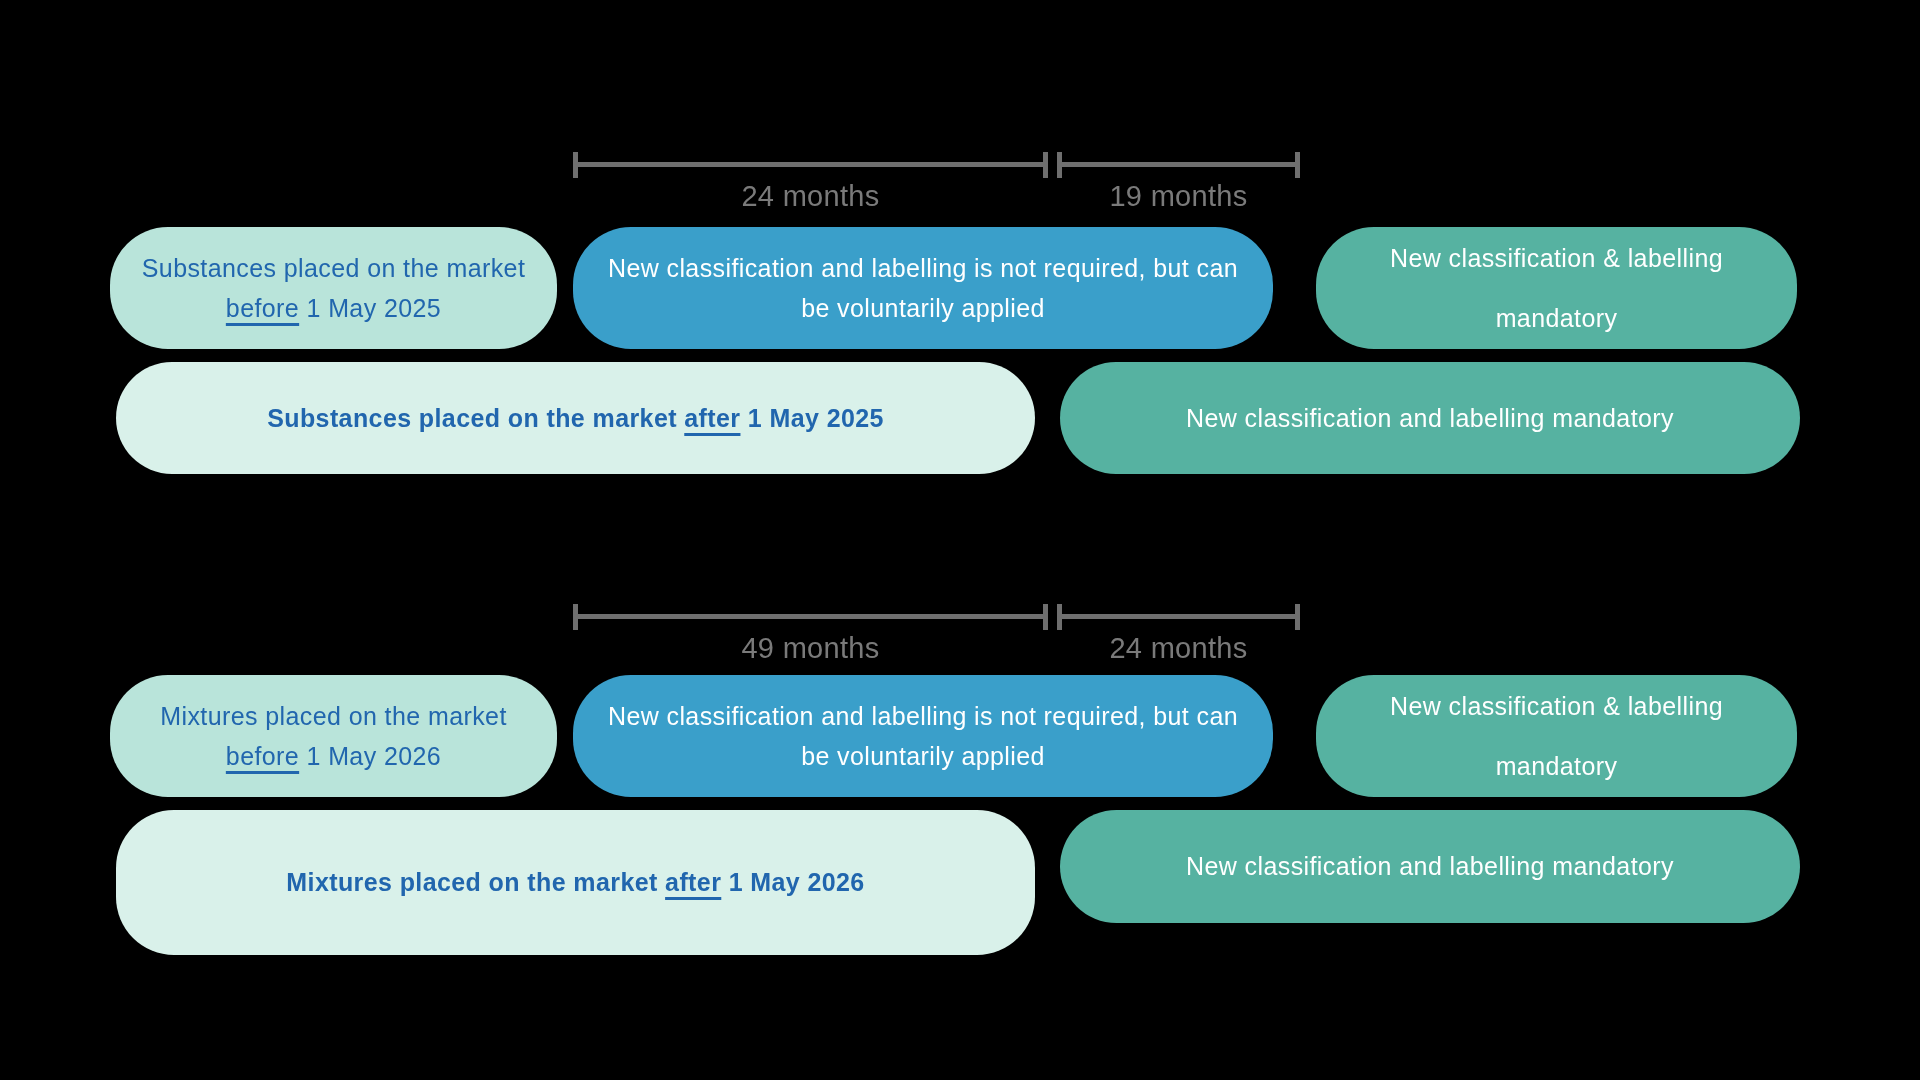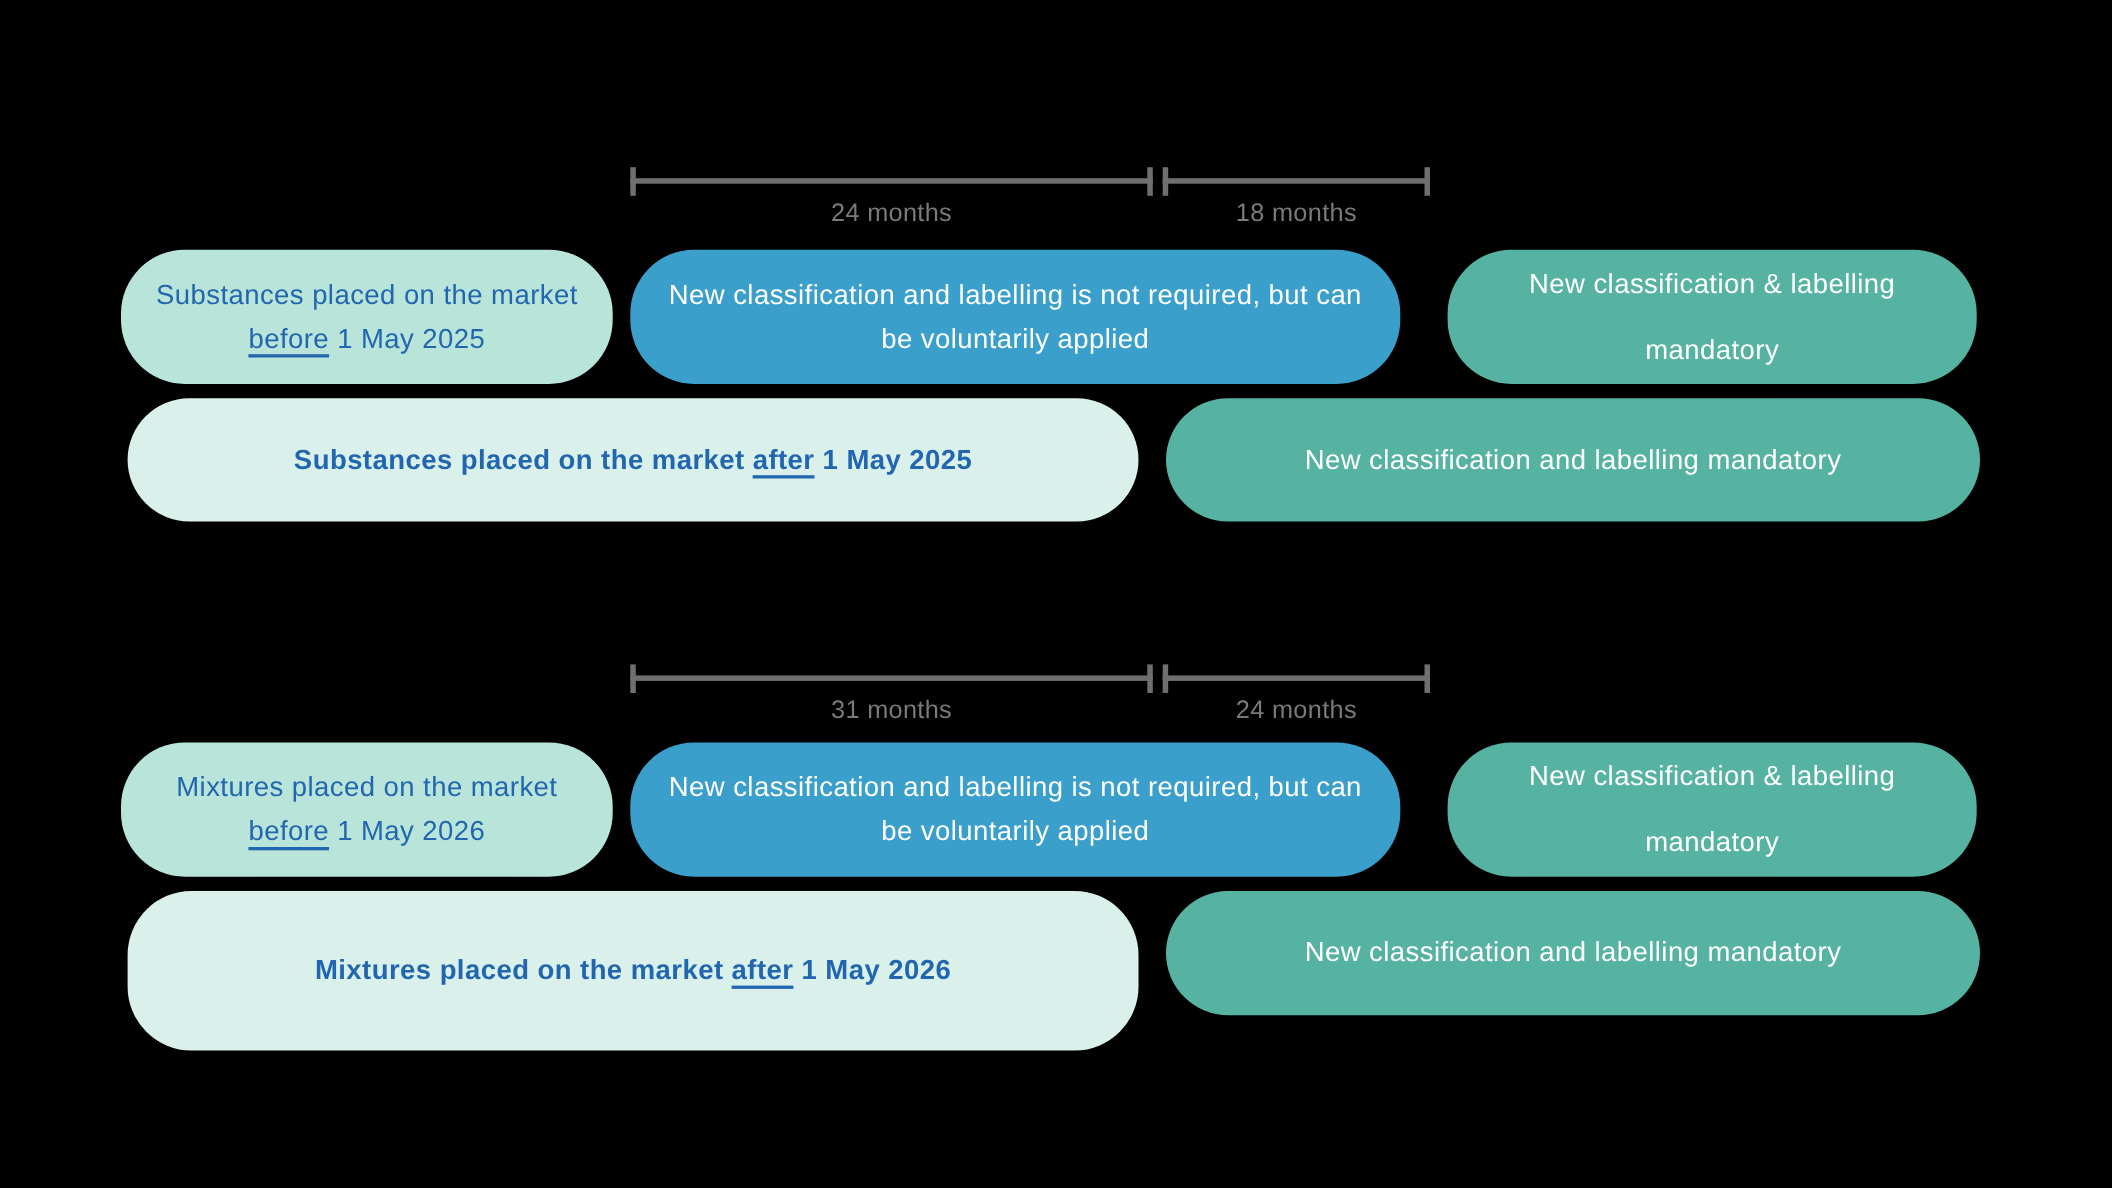--- a/index.html
+++ b/index.html
@@ -39,7 +39,7 @@
   .ruler-label {
     position: absolute;
     text-align: center;
-    font-size: 23px;
+    font-size: 29px;
     color: var(--ruler-label, #7a7a7a);
     letter-spacing: 0.3px;
   }

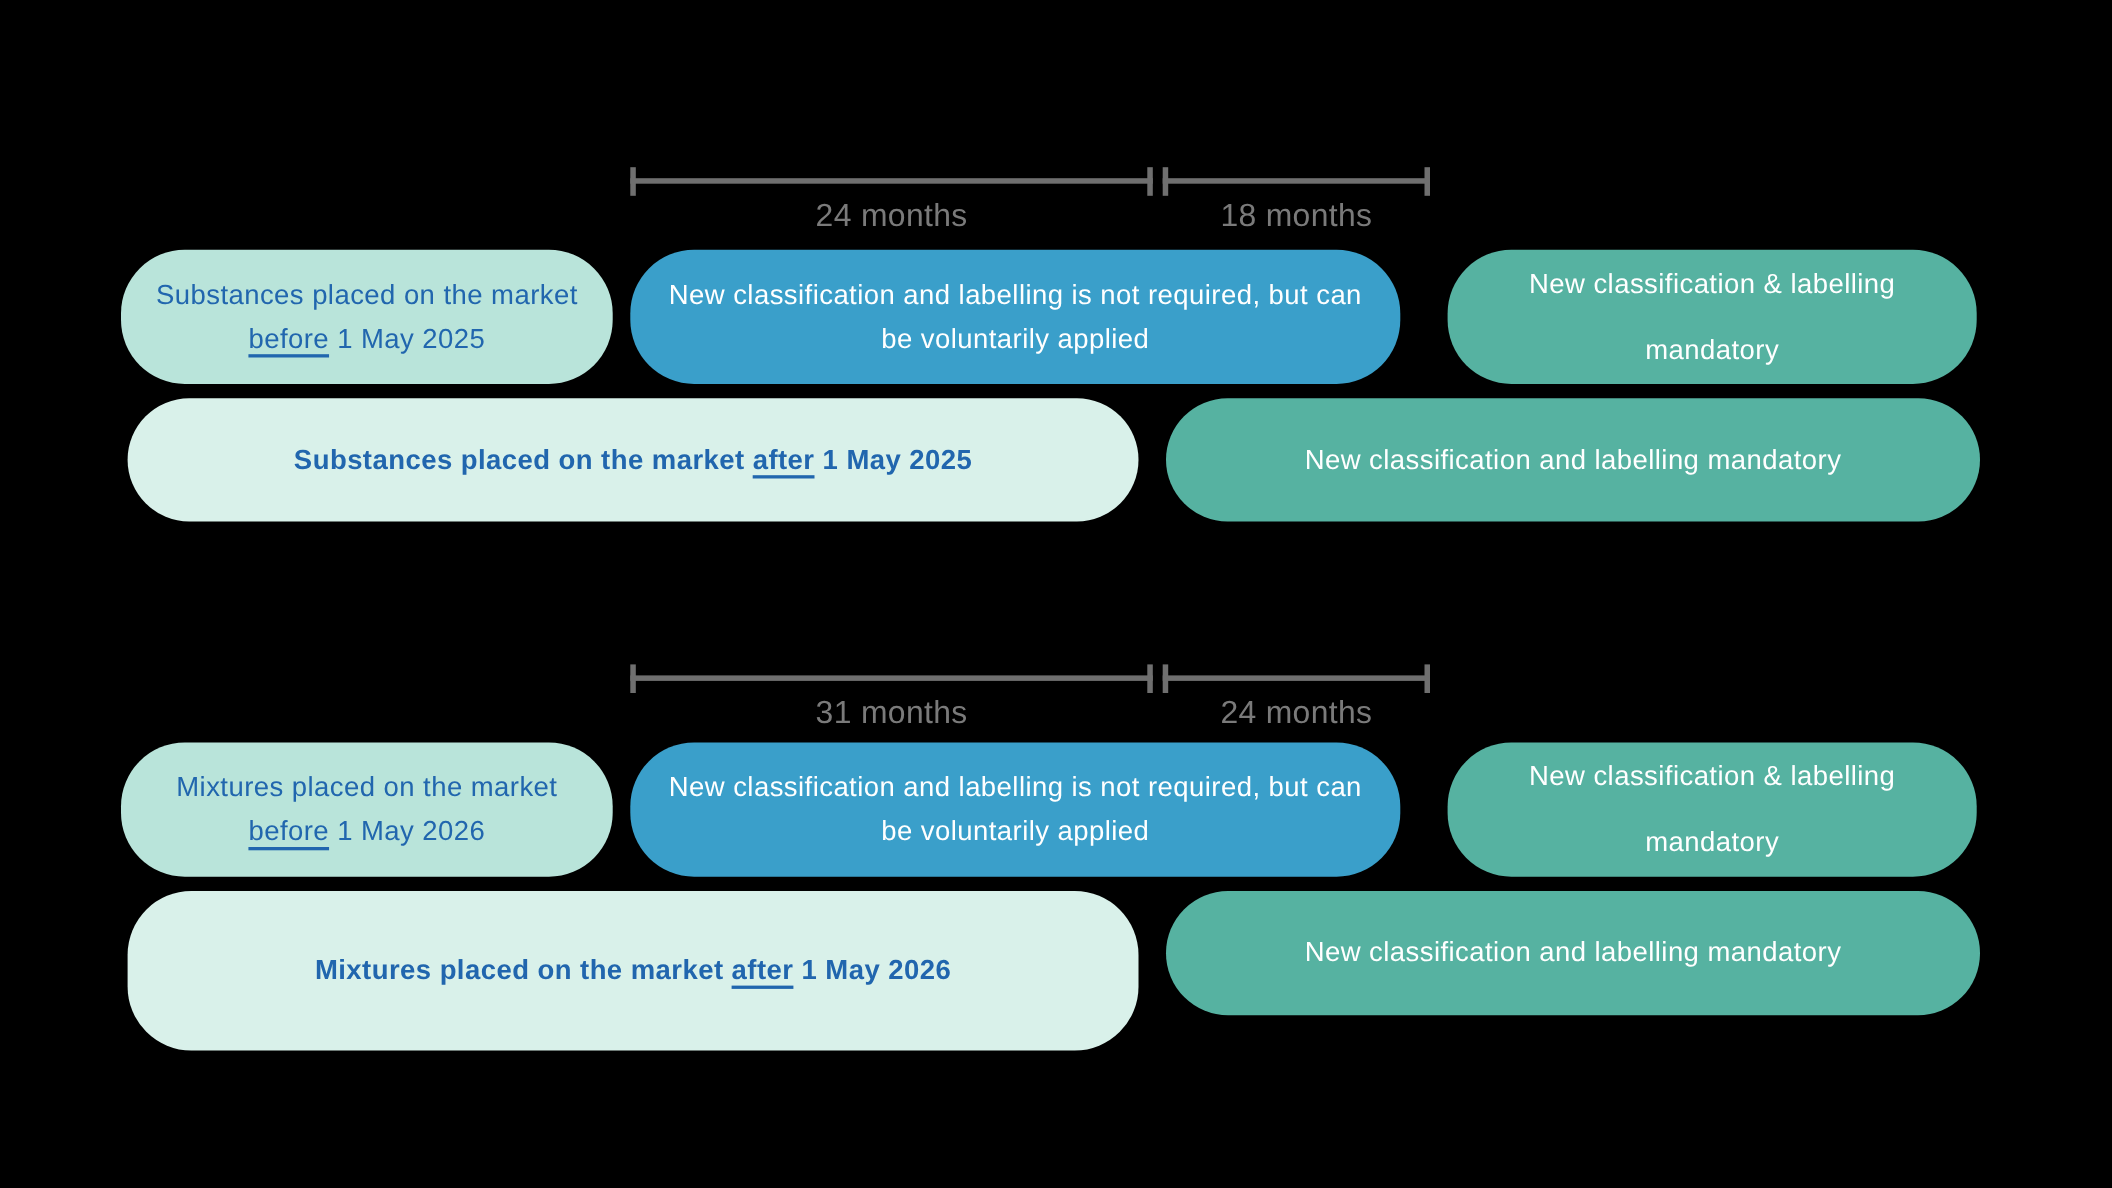--- a/index.html
+++ b/index.html
@@ -87,7 +87,7 @@
       <div class="cap right"></div>
     </div>
     <div class="ruler-label" style="left:573px; top:180px; width:475px;">24 months</div>
-    <div class="ruler-label" style="left:1057px; top:180px; width:243px;">18 months</div>
+    <div class="ruler-label" style="left:1057px; top:180px; width:243px;">19 months</div>
 
     <div class="pill pill-mint" style="left:110px; top:227px; width:447px; height:122px;">
       <div class="pline">Substances placed on the market</div>

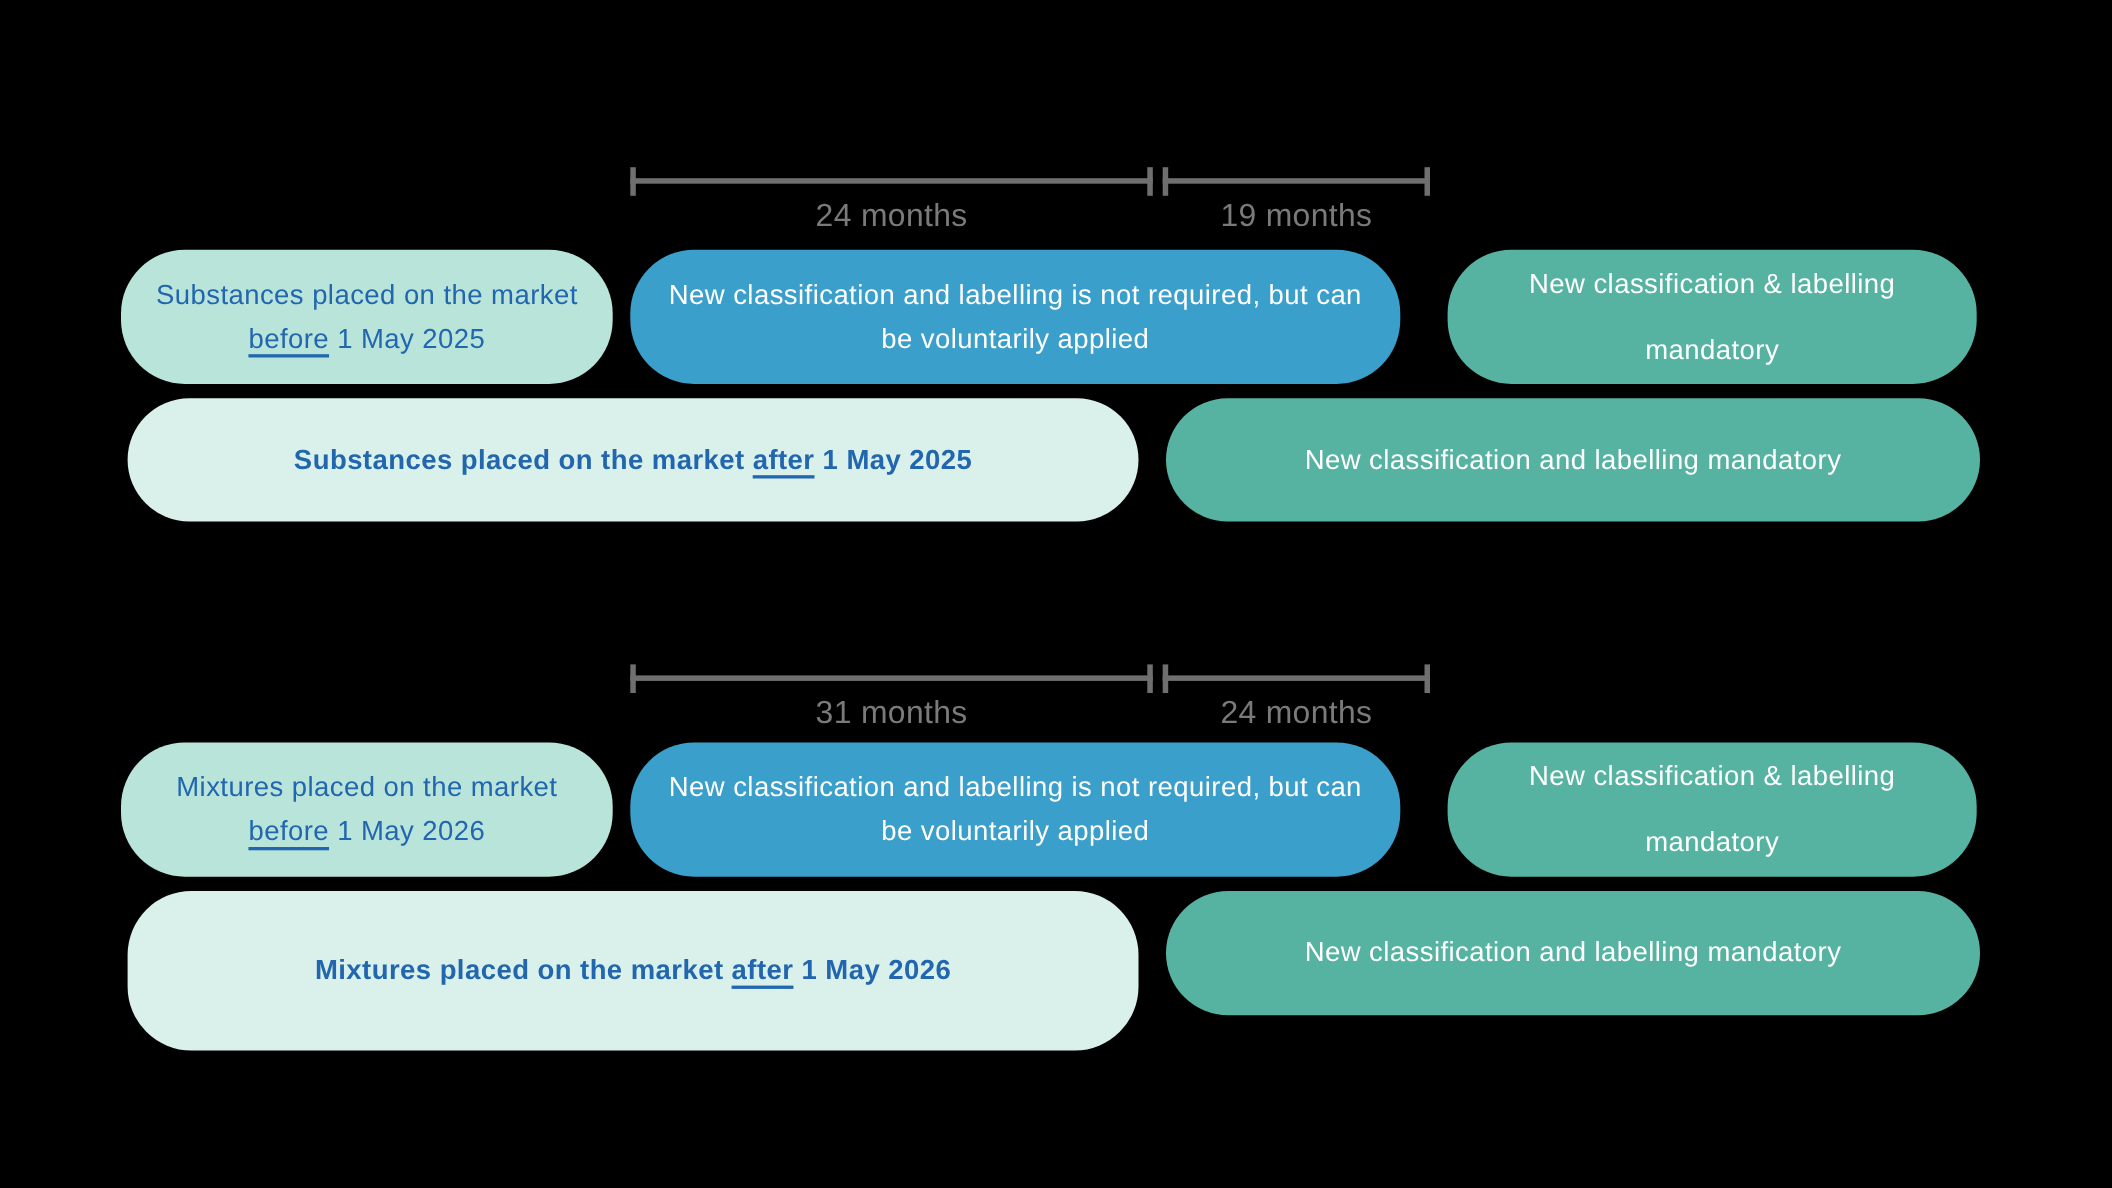--- a/index.html
+++ b/index.html
@@ -122,7 +122,7 @@
       <div class="cap left"></div>
       <div class="cap right"></div>
     </div>
-    <div class="ruler-label" style="left:573px; top:632px; width:475px;">31 months</div>
+    <div class="ruler-label" style="left:573px; top:632px; width:475px;">49 months</div>
     <div class="ruler-label" style="left:1057px; top:632px; width:243px;">24 months</div>
 
     <div class="pill pill-mint" style="left:110px; top:675px; width:447px; height:122px;">

